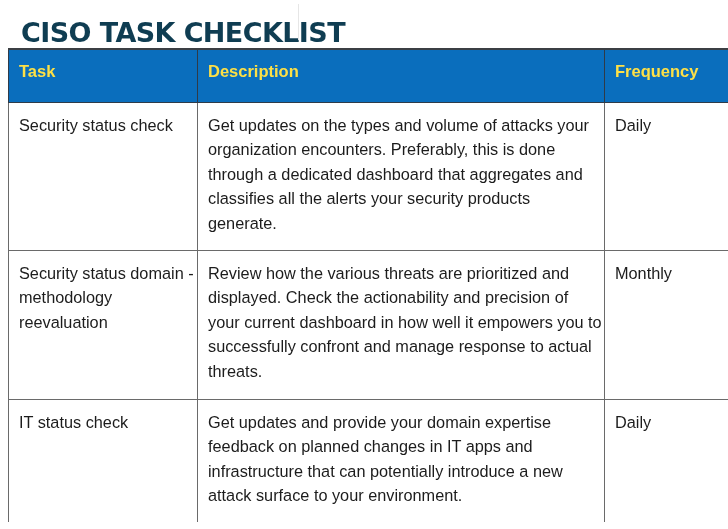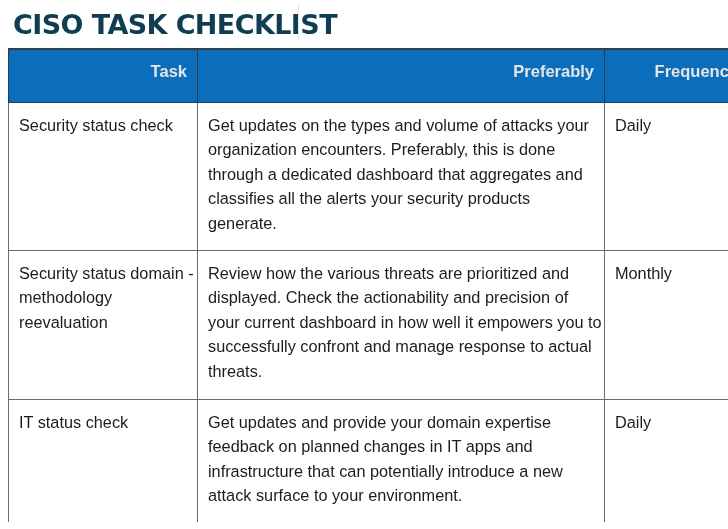--- a/index.html
+++ b/index.html
@@ -18,7 +18,7 @@
       position: absolute;
       left: 9px;
       top: 3px;
-      margin: 4px;
+      margin: 12px;
       font-family: "DejaVu Sans", sans-serif;
       font-weight: bold;
       font-size: 27px;

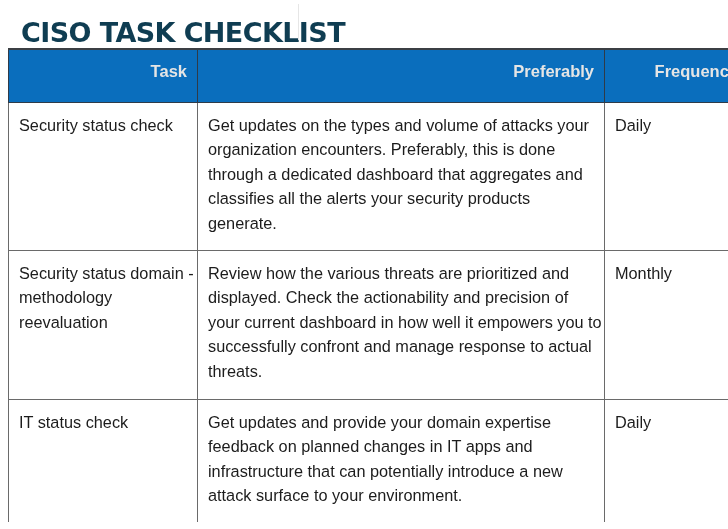--- a/index.html
+++ b/index.html
@@ -52,11 +52,11 @@
     col.c-freq { width: 144px; }
     th {
       background: #0a6ebd;
-      color: #e5e5e5;
+      color: #fde047;
       font-family: "Liberation Sans", sans-serif;
       font-weight: bold;
       font-size: 16.5px;
-      text-align: right;
+      text-align: left;
       vertical-align: top;
       padding: 12px 10px 0 10px;
       height: 40px;

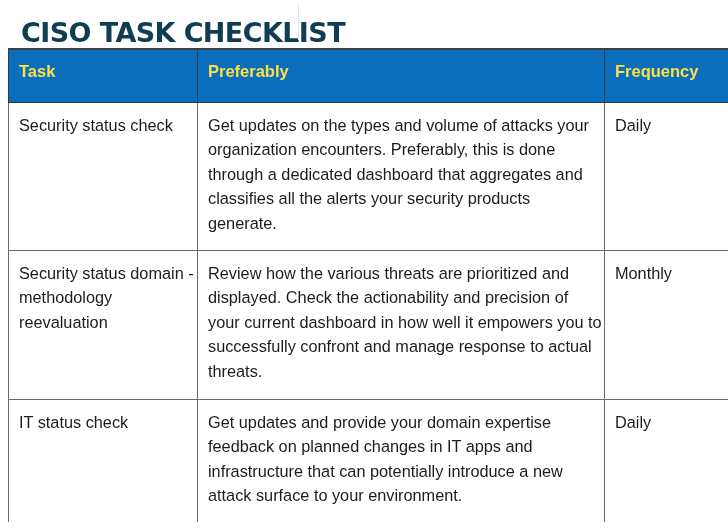--- a/index.html
+++ b/index.html
@@ -94,7 +94,7 @@
     <thead>
       <tr>
         <th>Task</th>
-        <th>Preferably</th>
+        <th>Description</th>
         <th>Frequency</th>
       </tr>
     </thead>

